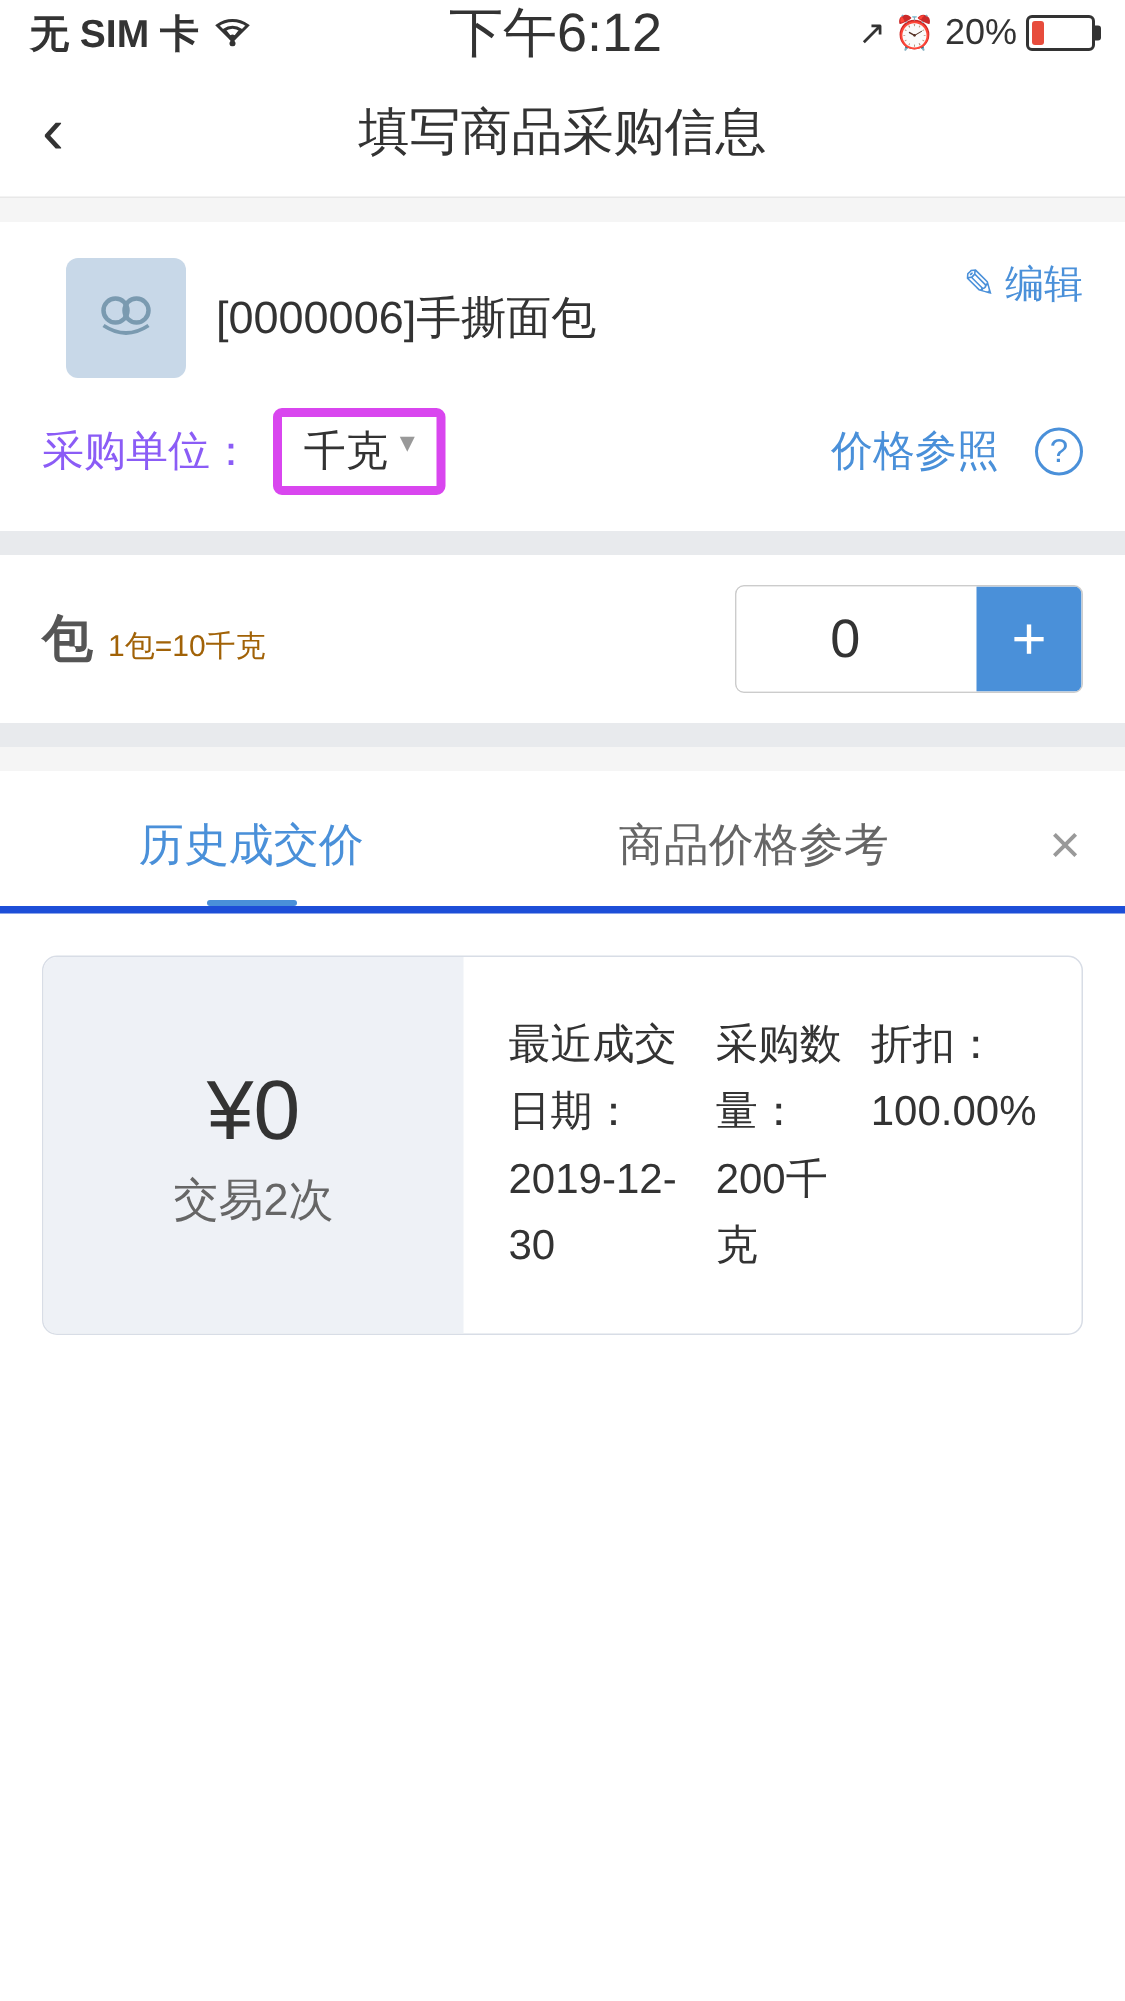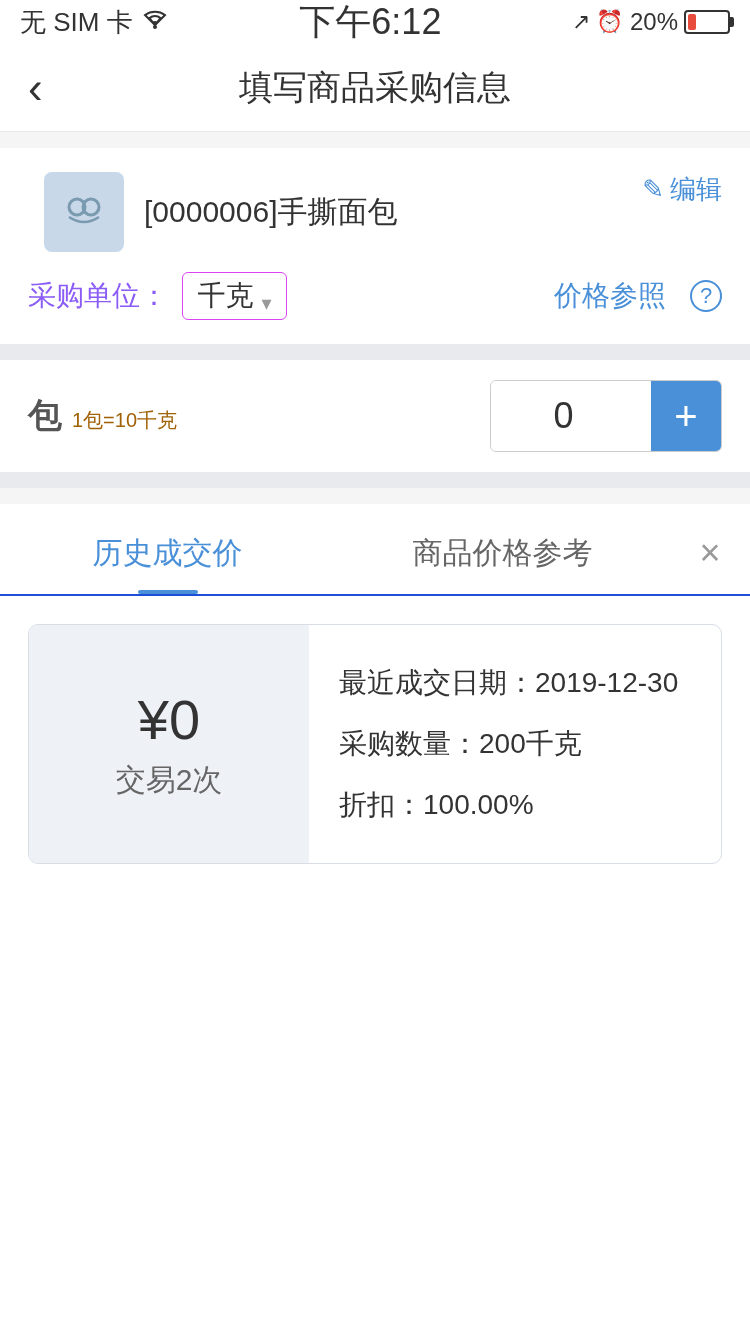--- a/index.html
+++ b/index.html
@@ -26,10 +26,11 @@
     }
     .status-left {
       display: flex;
-      align-items: flex-start;
+      align-items: center;
       gap: 8px;
       font-size: 26px;
       color: #333;
+      font-weight: bold;
     }
     .status-center {
       font-size: 36px;

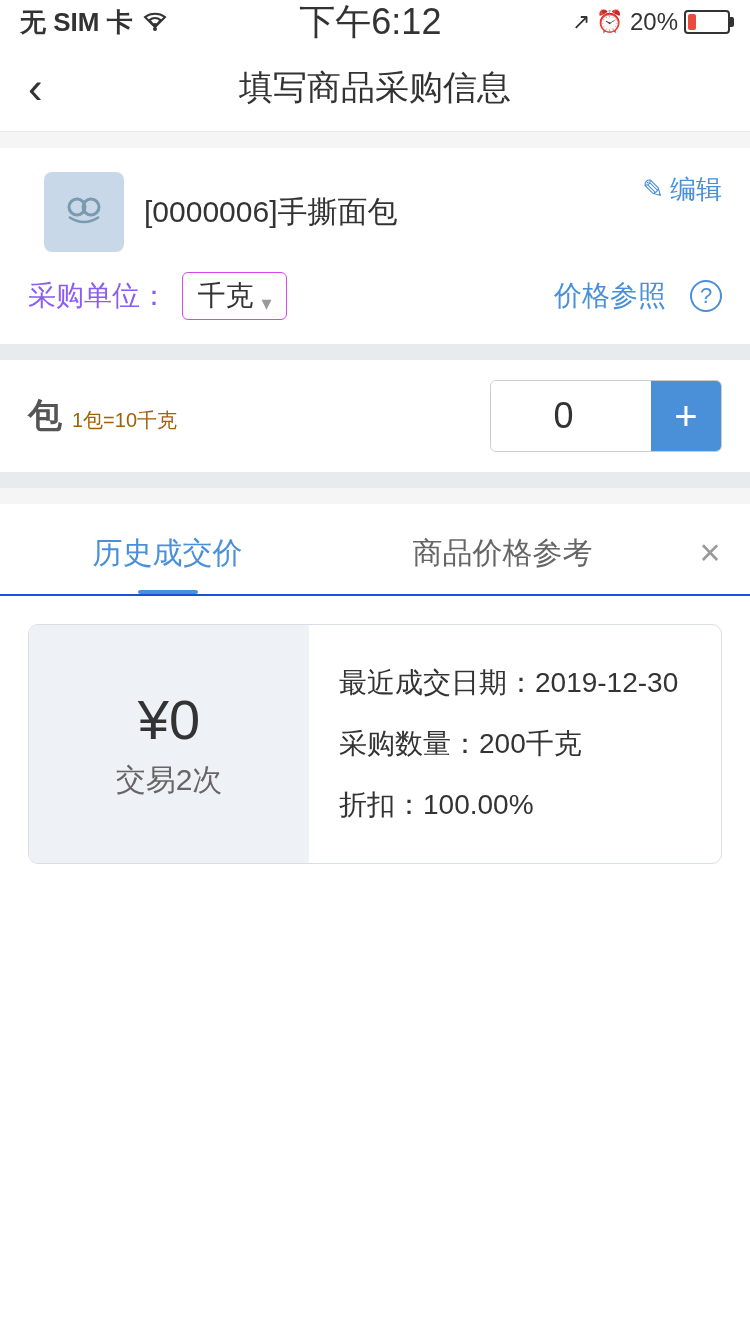--- a/index.html
+++ b/index.html
@@ -149,8 +149,8 @@
     }
     .unit-select {
       display: inline-flex;
-      align-items: flex-end;
-      border: 1px solid #d946ef;
+      align-items: flex-start;
+      border: 6px solid #d946ef;
       border-radius: 6px;
       padding: 4px 14px;
       font-size: 28px;

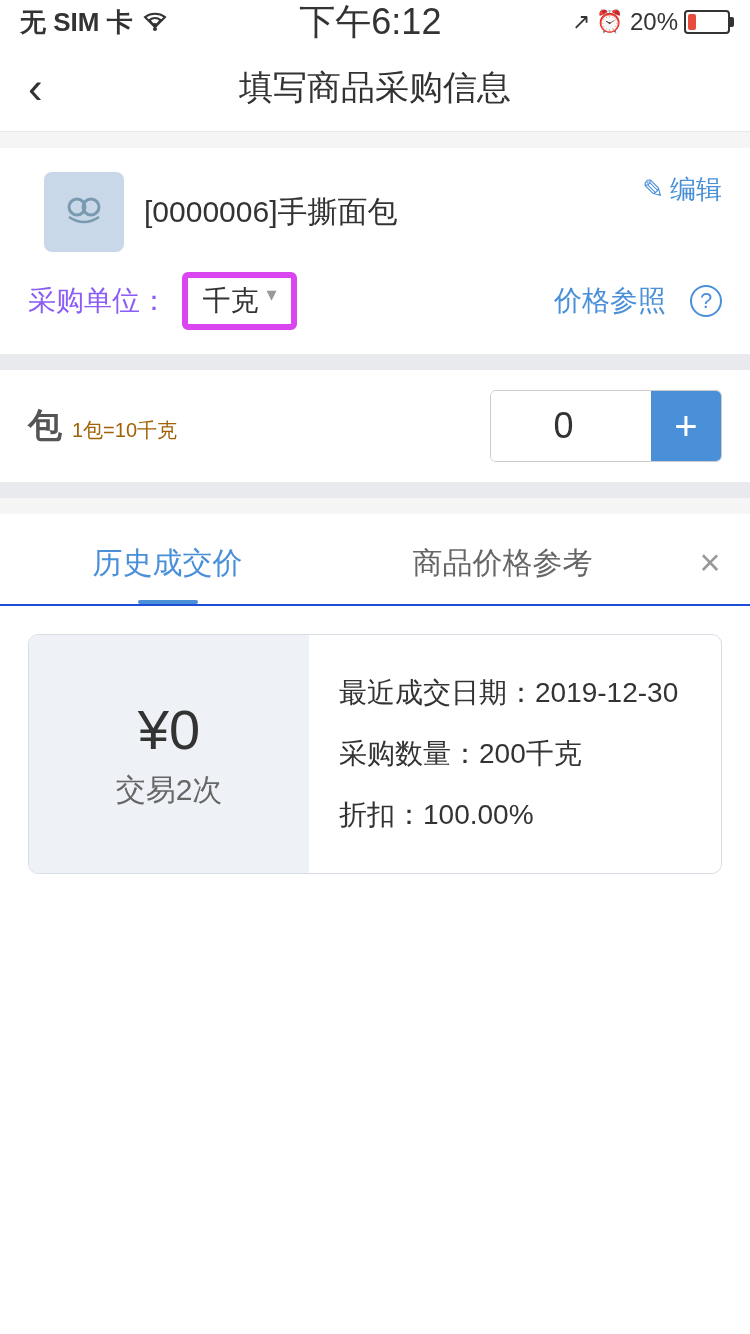--- a/index.html
+++ b/index.html
@@ -252,7 +252,7 @@
       margin-top: 16px;
       display: flex;
       align-items: center;
-      border-bottom: 2px solid #1d4ed8;
+      border-bottom: 5px solid #1d4ed8;
       position: relative;
     }
     .tab-item {

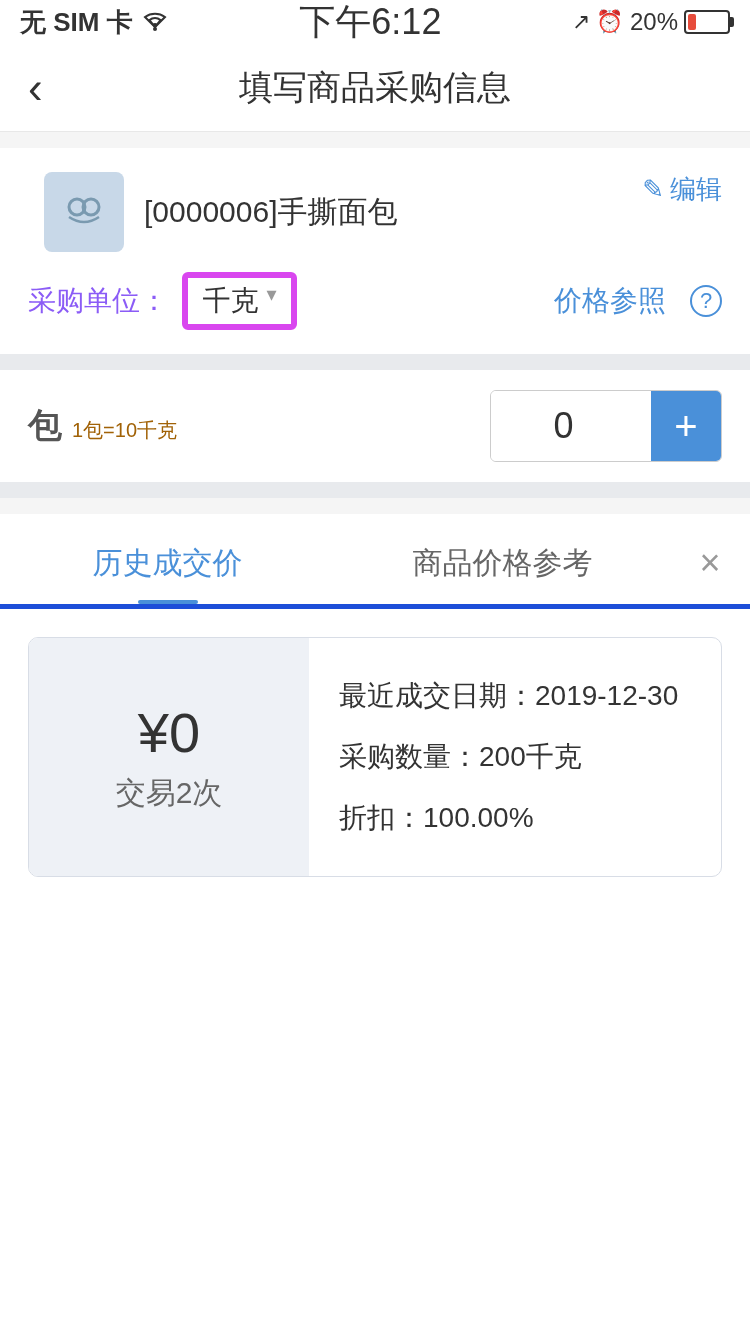--- a/index.html
+++ b/index.html
@@ -322,7 +322,6 @@
       flex: 1;
       padding: 36px 30px;
       display: flex;
-      flex-direction: column;
       justify-content: center;
       gap: 16px;
     }

